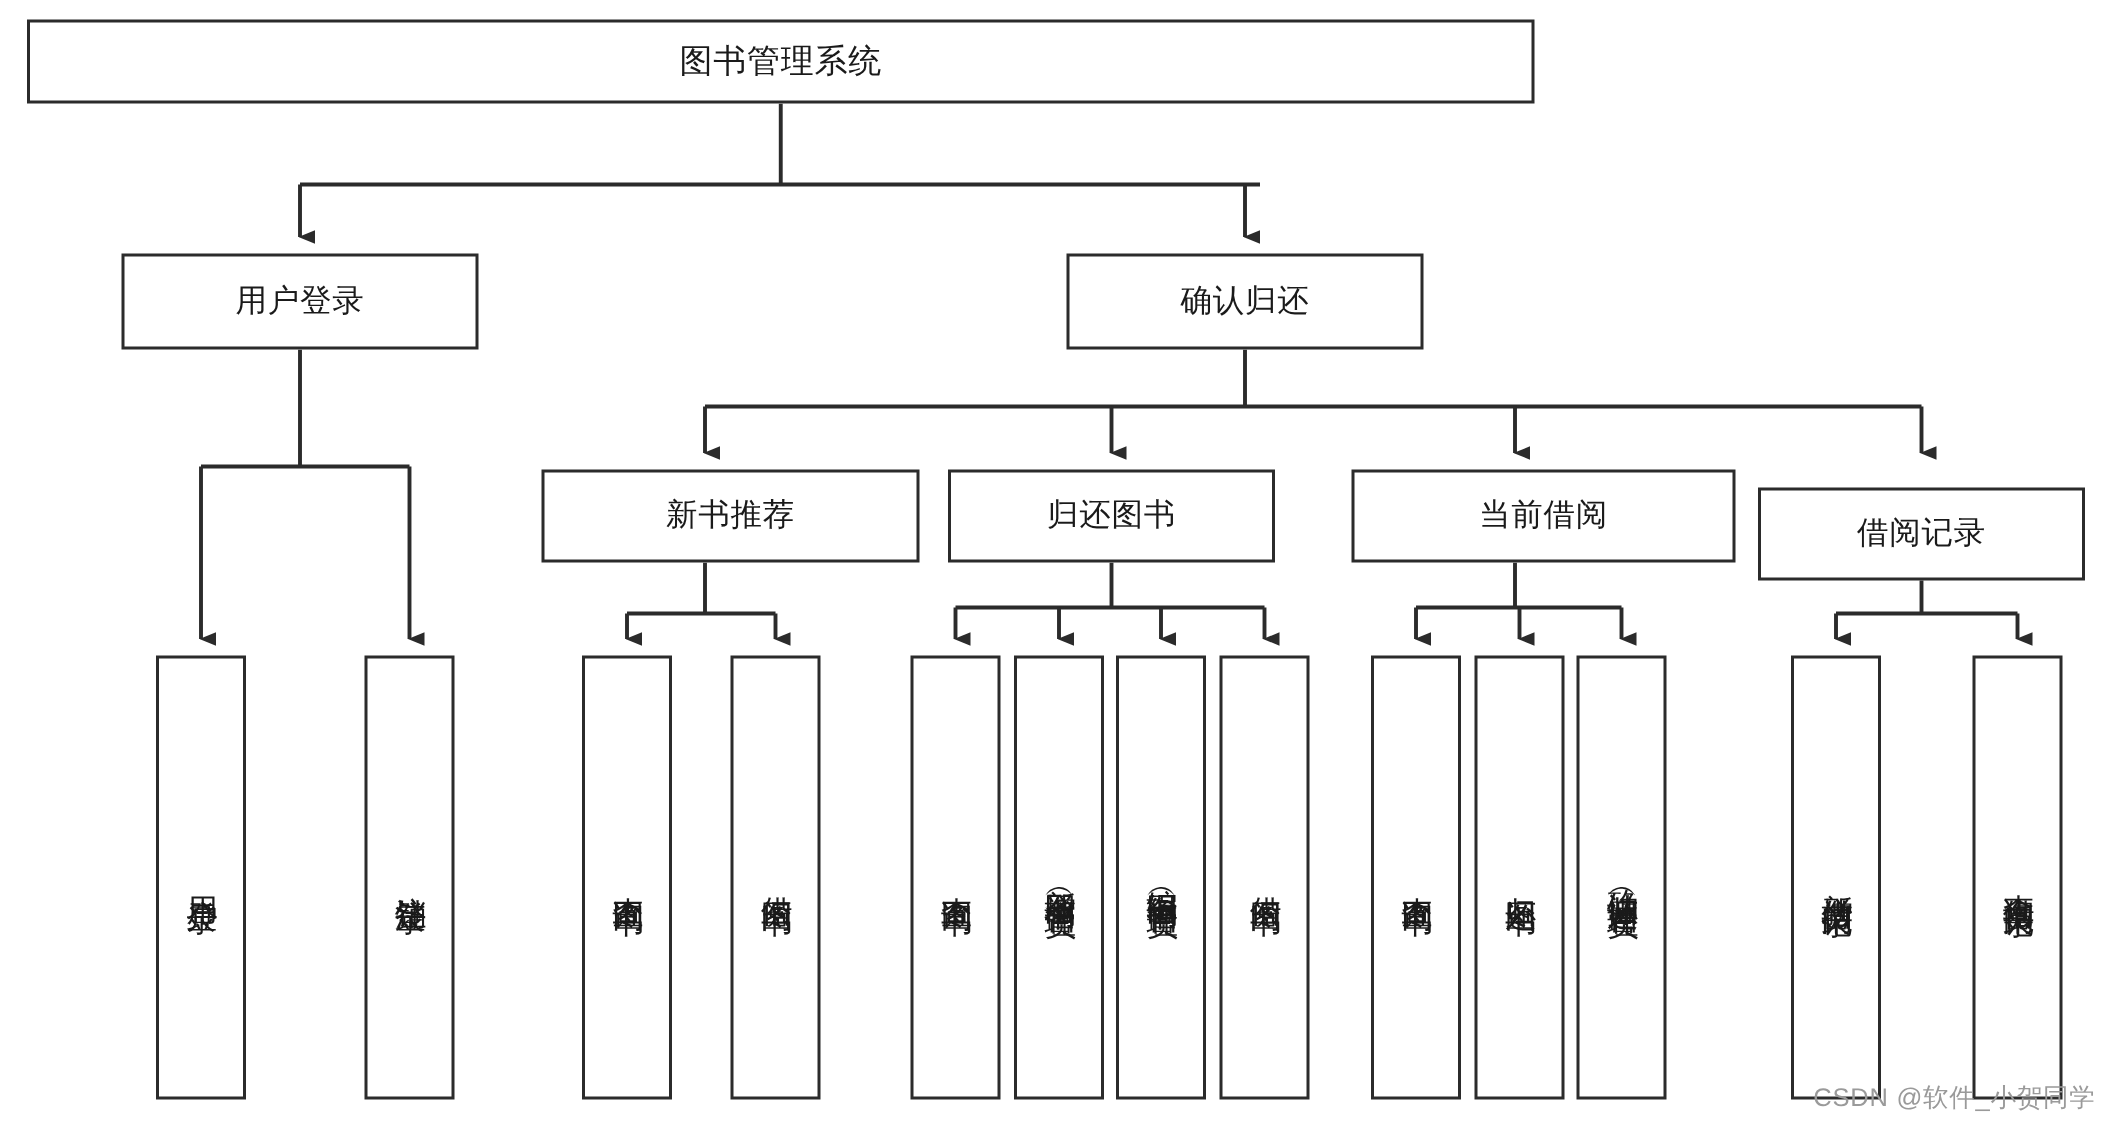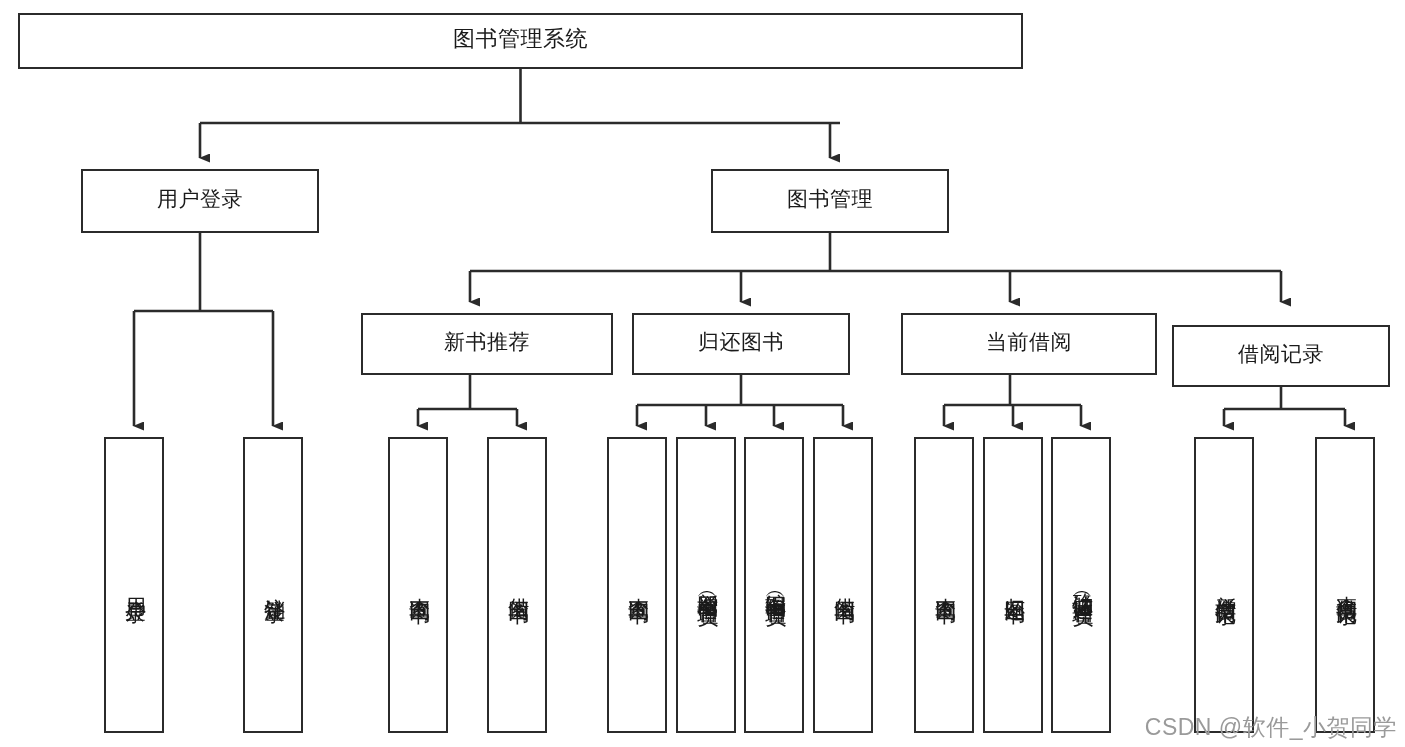--- a/index.html
+++ b/index.html
@@ -43,7 +43,6 @@
     line-height: 1.18;
     white-space: nowrap;
     letter-spacing: 0.5px;
-    font-family: Liberation Mono, monospace;
   }
   .node.horizontal .node-label {
     font-size: 21px;

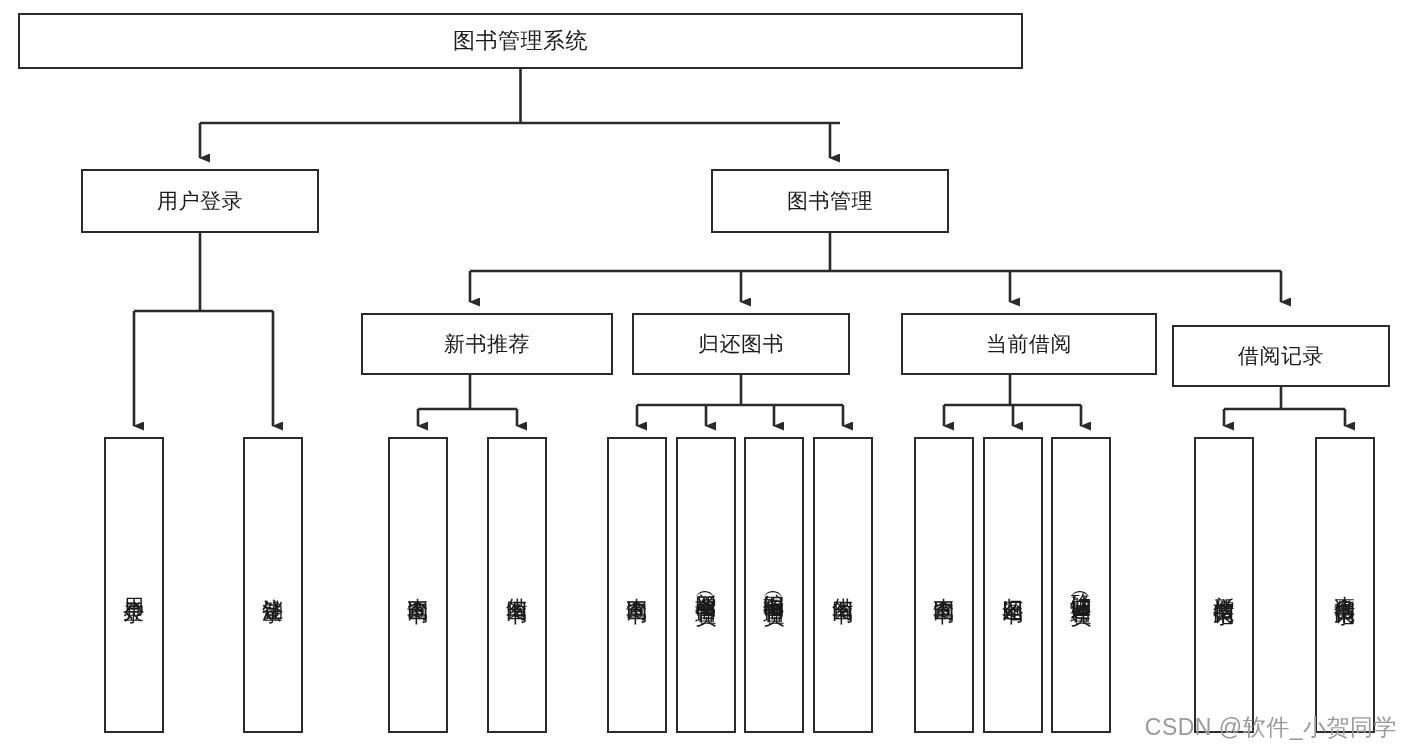--- a/index.html
+++ b/index.html
@@ -139,7 +139,7 @@
     <span class="node-label">用户登录</span>
   </div>
   <div class="node horizontal" id="node-l2-1" style="left: 711px; top: 169px; width: 238px; height: 64px;">
-    <span class="node-label">图书管理</span>
+    <span class="node-label">确认归还</span>
   </div>
 
   <div class="node horizontal" id="node-l3-0" style="left: 361px; top: 313px; width: 252px; height: 62px;">

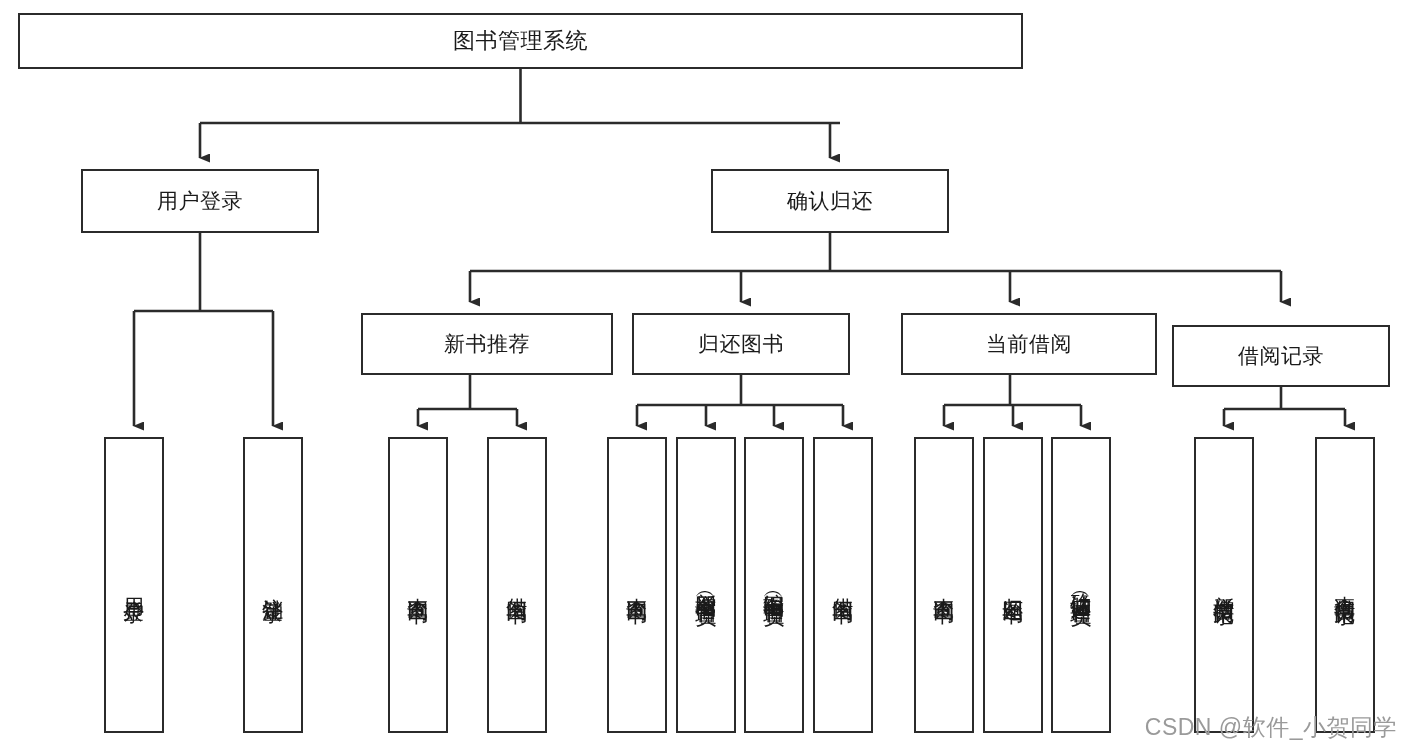--- a/index.html
+++ b/index.html
@@ -68,7 +68,7 @@
     position: absolute;
     right: 8px;
     bottom: 4px;
-    font-size: 23px;
+    font-size: 17px;
     color: #9a9a9a;
     letter-spacing: 0.5px;
     white-space: nowrap;

